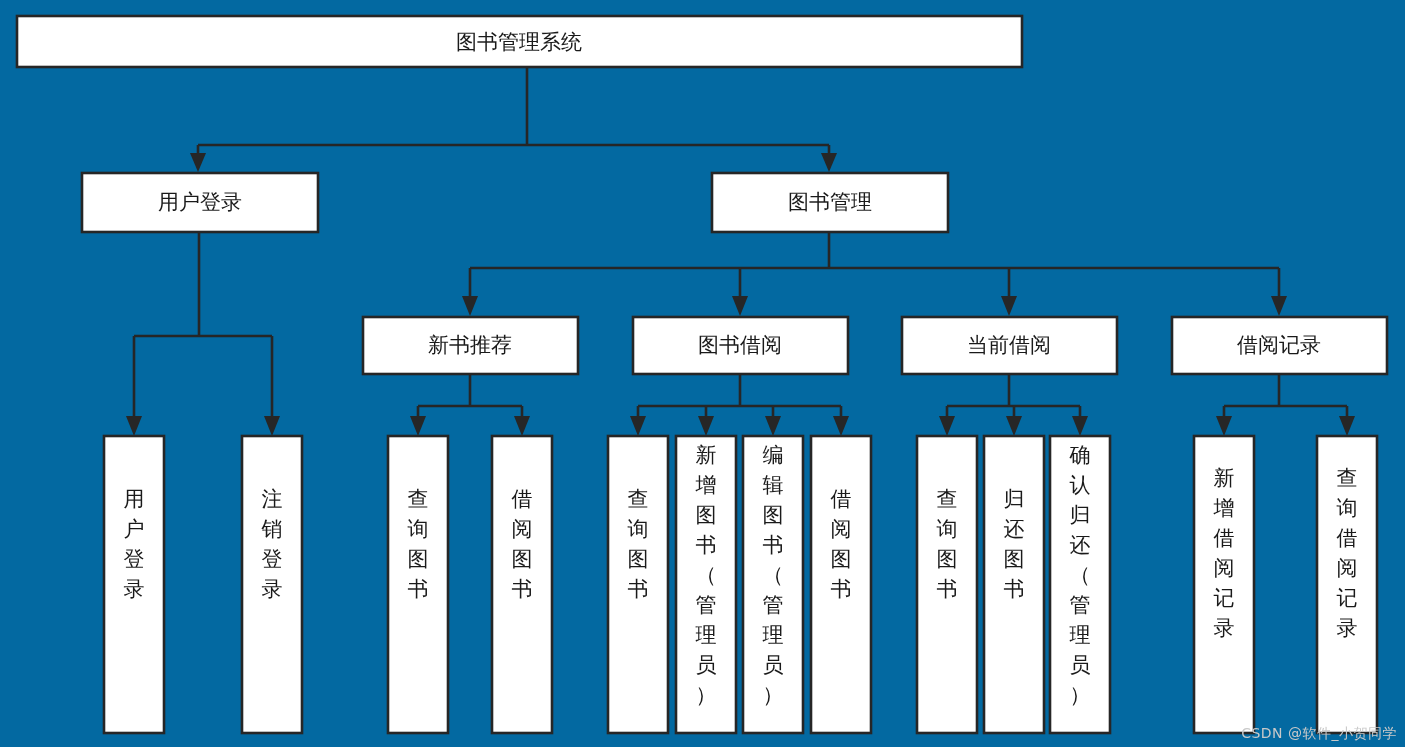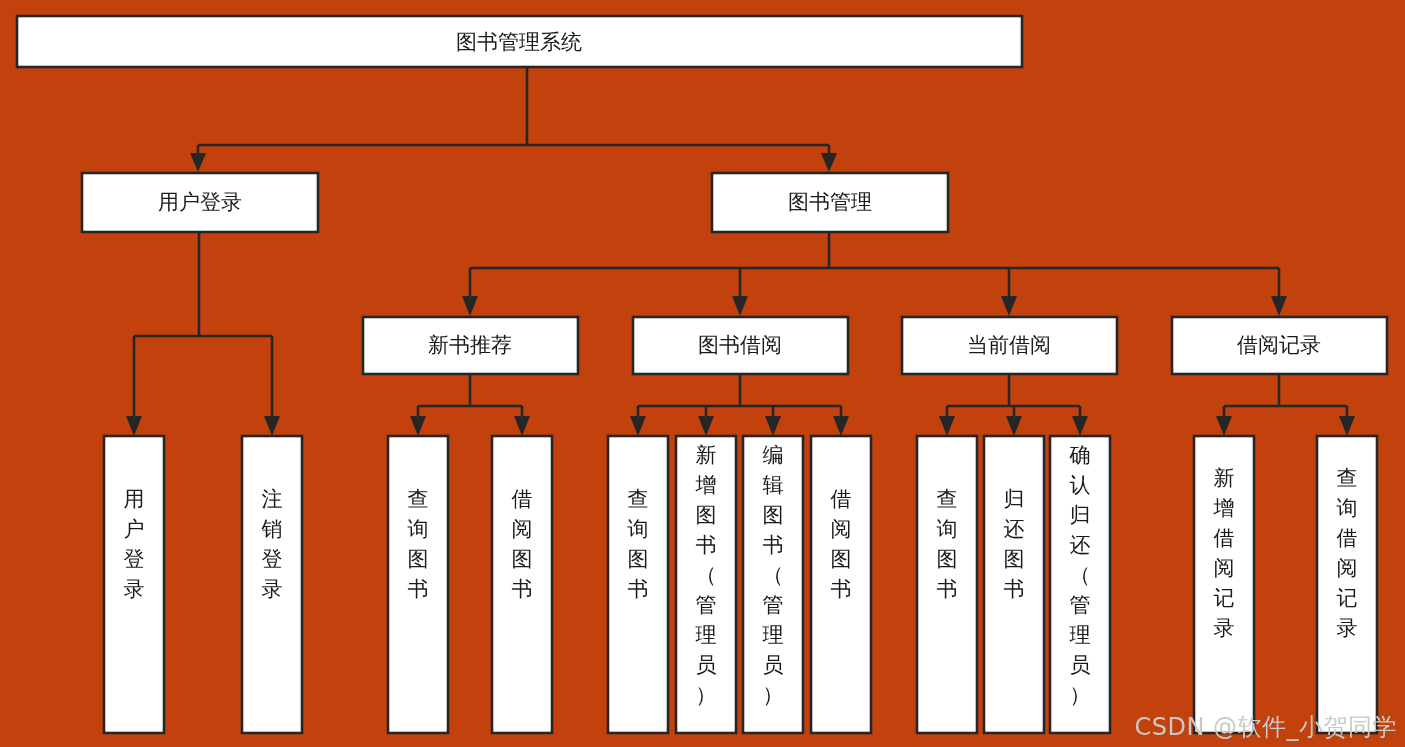--- a/index.html
+++ b/index.html
@@ -17,7 +17,7 @@
     position: relative;
     width: 1405px;
     height: 747px;
-    background: #c2410c;
+    background: #0369a1;
   }
   svg#flow {
     position: absolute;

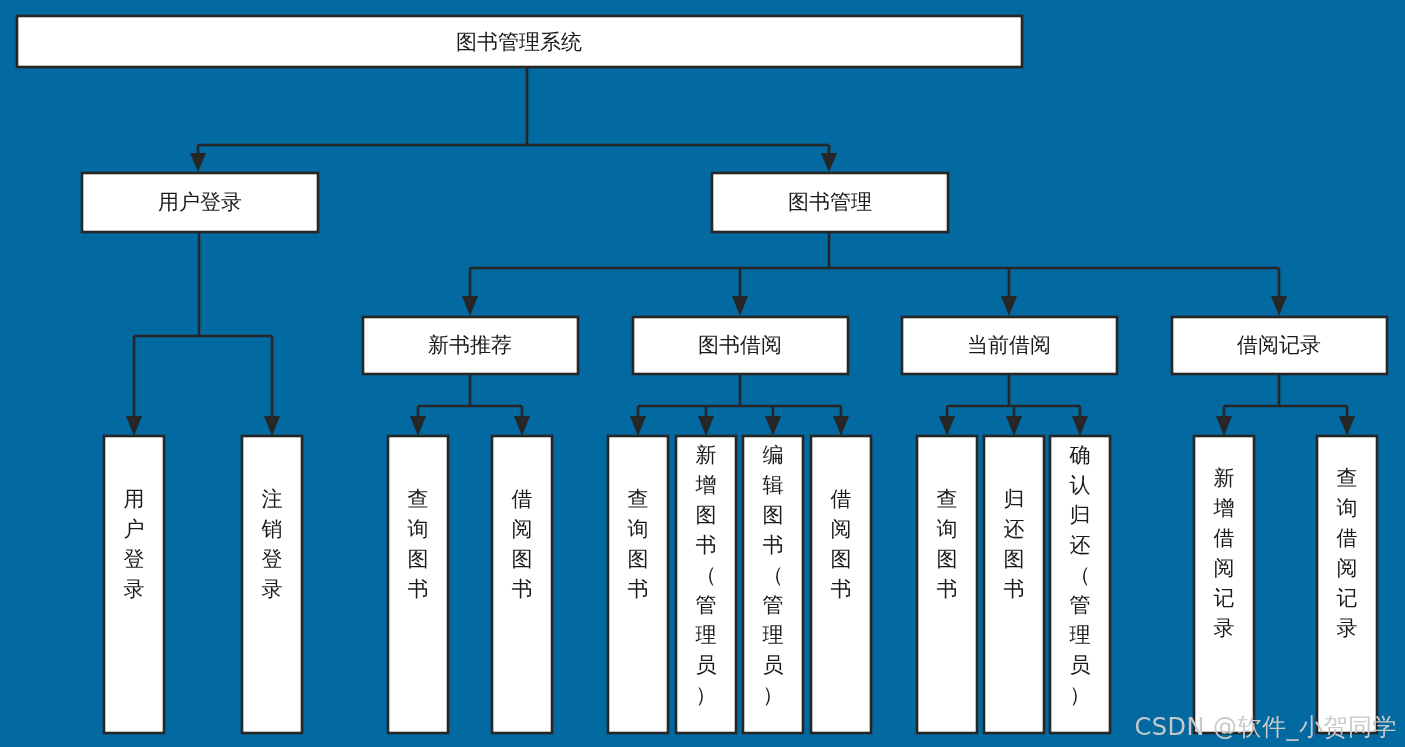--- a/index.html
+++ b/index.html
@@ -60,7 +60,7 @@
     right: 8px;
     bottom: 4px;
     font-family: "DejaVu Sans", "Liberation Sans", sans-serif;
-    font-size: 24px;
+    font-size: 14px;
     color: #c9c9c9;
     letter-spacing: 0.5px;
     white-space: nowrap;

